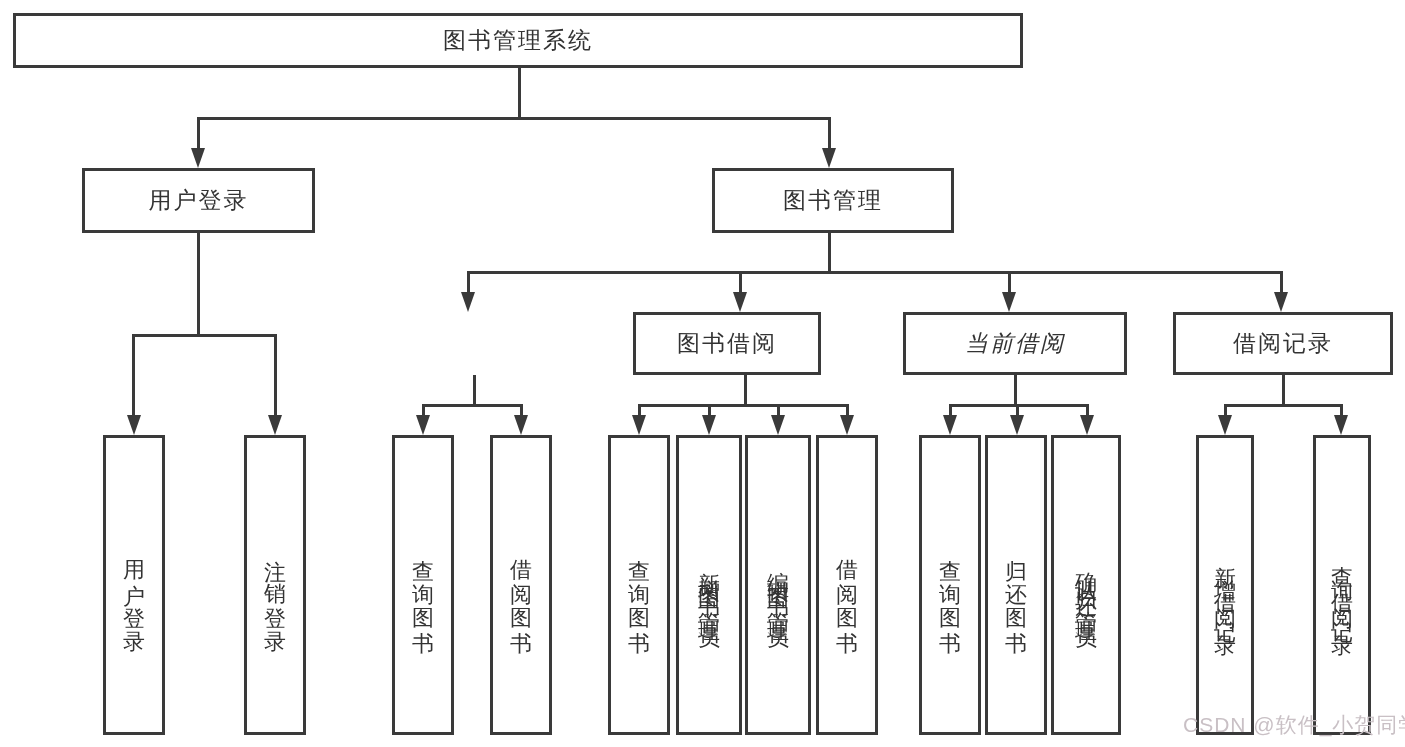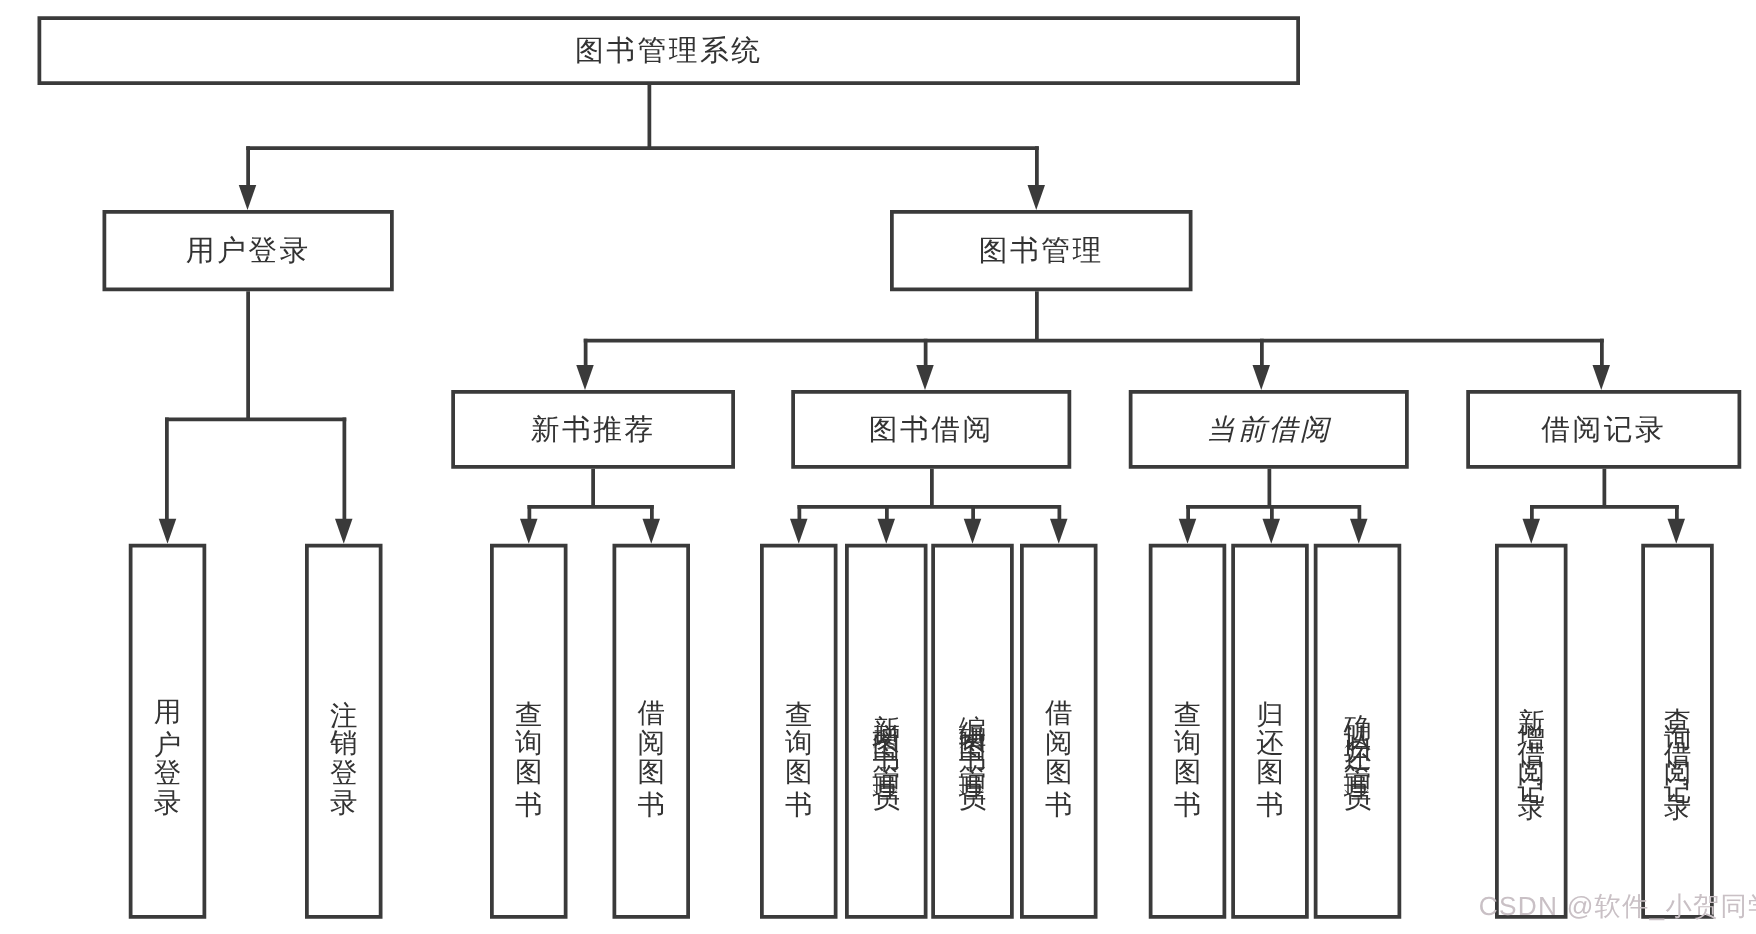--- a/index.html
+++ b/index.html
@@ -35,7 +35,7 @@
 
 <div id="stage">
 
-  <div class="box" style="left:13px;top:13px;width:1010px;height:55px;margin-left:17px;">图书管理系统</div>
+  <div class="box" style="left:13px;top:13px;width:1010px;height:55px;">图书管理系统</div>
 
   <div class="vline" style="left:518px;top:66px;height:53px;"></div>
   <div class="hline" style="left:197px;top:117px;width:634px;"></div>

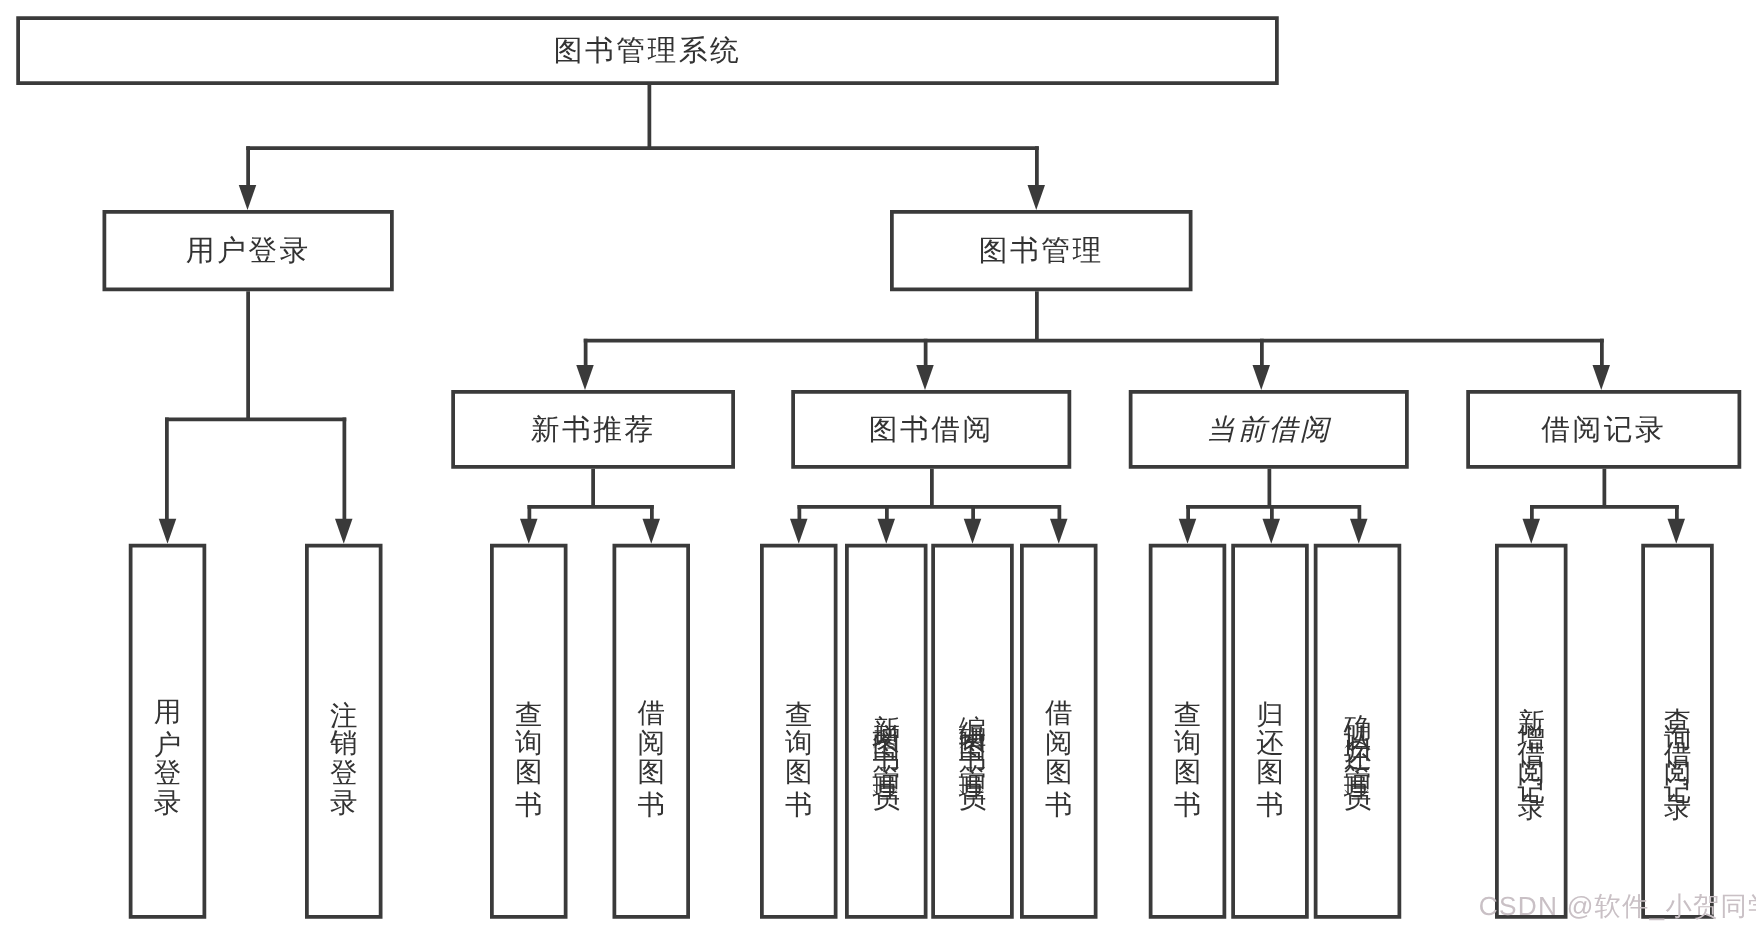--- a/index.html
+++ b/index.html
@@ -65,7 +65,6 @@
   <div class="vline" style="left:1280px;top:271px;height:25px;"></div>
   <div class="arrow" style="left:1274px;top:292px;"></div>
 
-  <div class="box" style="left:361px;top:312px;width:227px;height:63px;">新书推荐</div>
   <div class="box" style="left:633px;top:312px;width:224px;height:63px;">图书借阅</div>
   <div class="box" style="left:903px;top:312px;width:224px;height:63px;font-style:italic;">当前借阅</div>
   <div class="box" style="left:1173px;top:312px;width:220px;height:63px;">借阅记录</div>

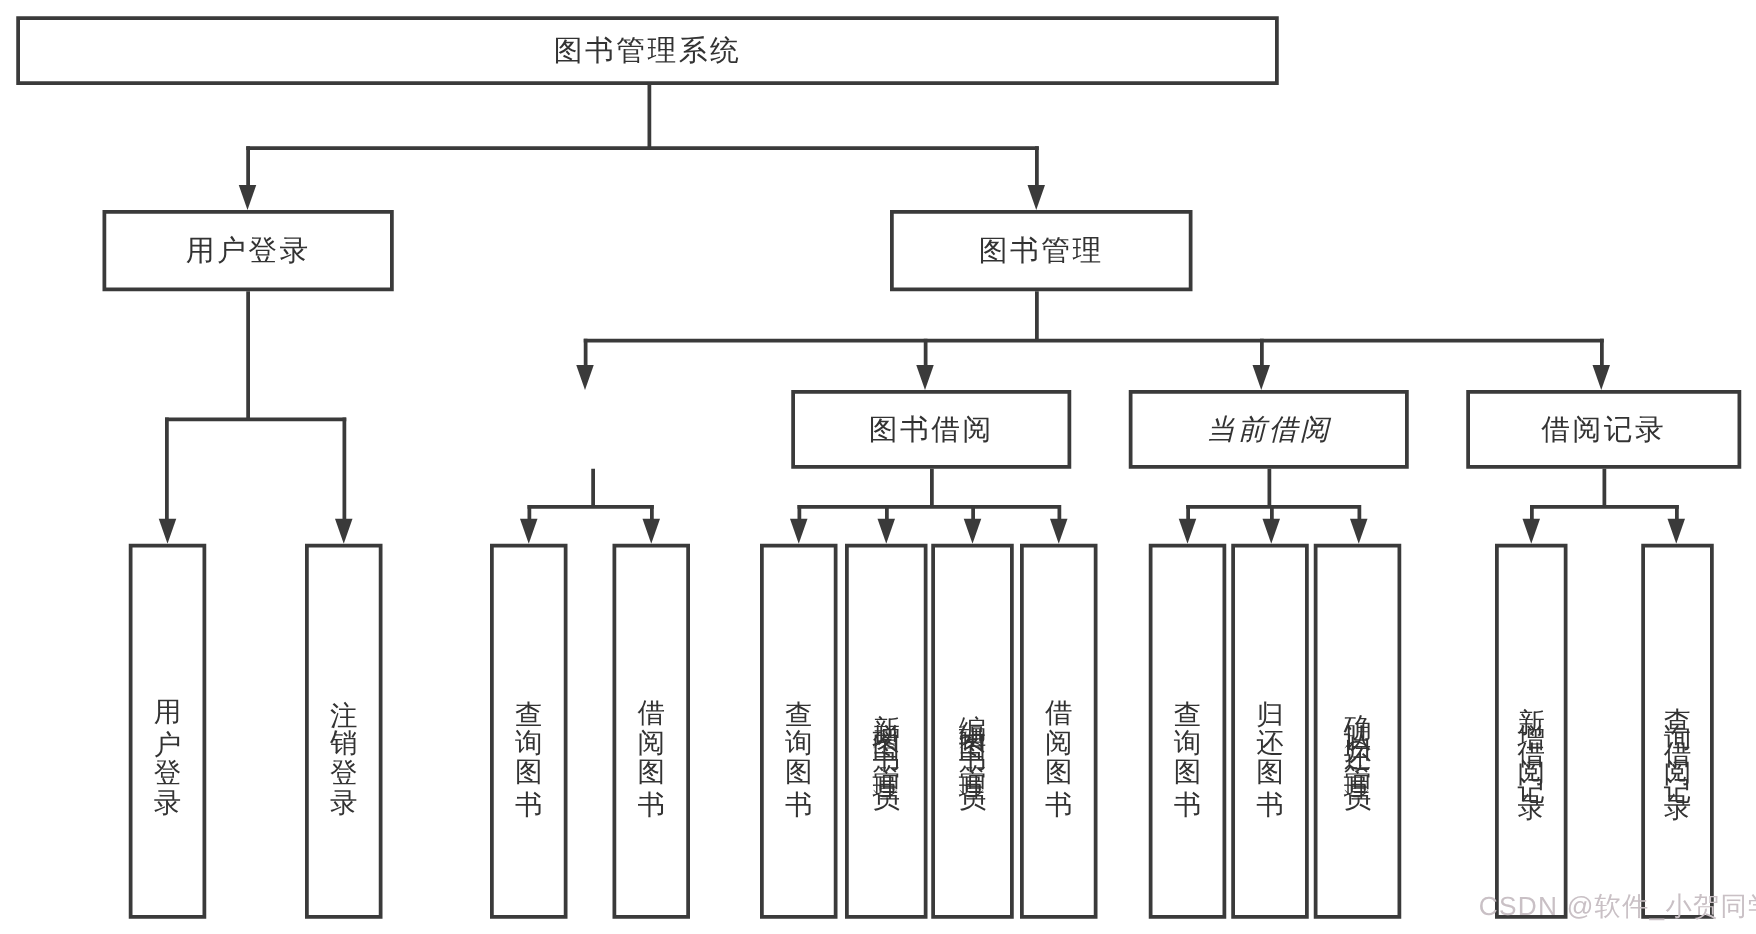--- a/index.html
+++ b/index.html
@@ -65,7 +65,7 @@
   <div class="vline" style="left:1280px;top:271px;height:25px;"></div>
   <div class="arrow" style="left:1274px;top:292px;"></div>
 
-  <div class="box" style="left:633px;top:312px;width:224px;height:63px;">图书借阅</div>
+  <div class="box" style="left:633px;top:312px;width:188px;height:63px;">图书借阅</div>
   <div class="box" style="left:903px;top:312px;width:224px;height:63px;font-style:italic;">当前借阅</div>
   <div class="box" style="left:1173px;top:312px;width:220px;height:63px;">借阅记录</div>
 

